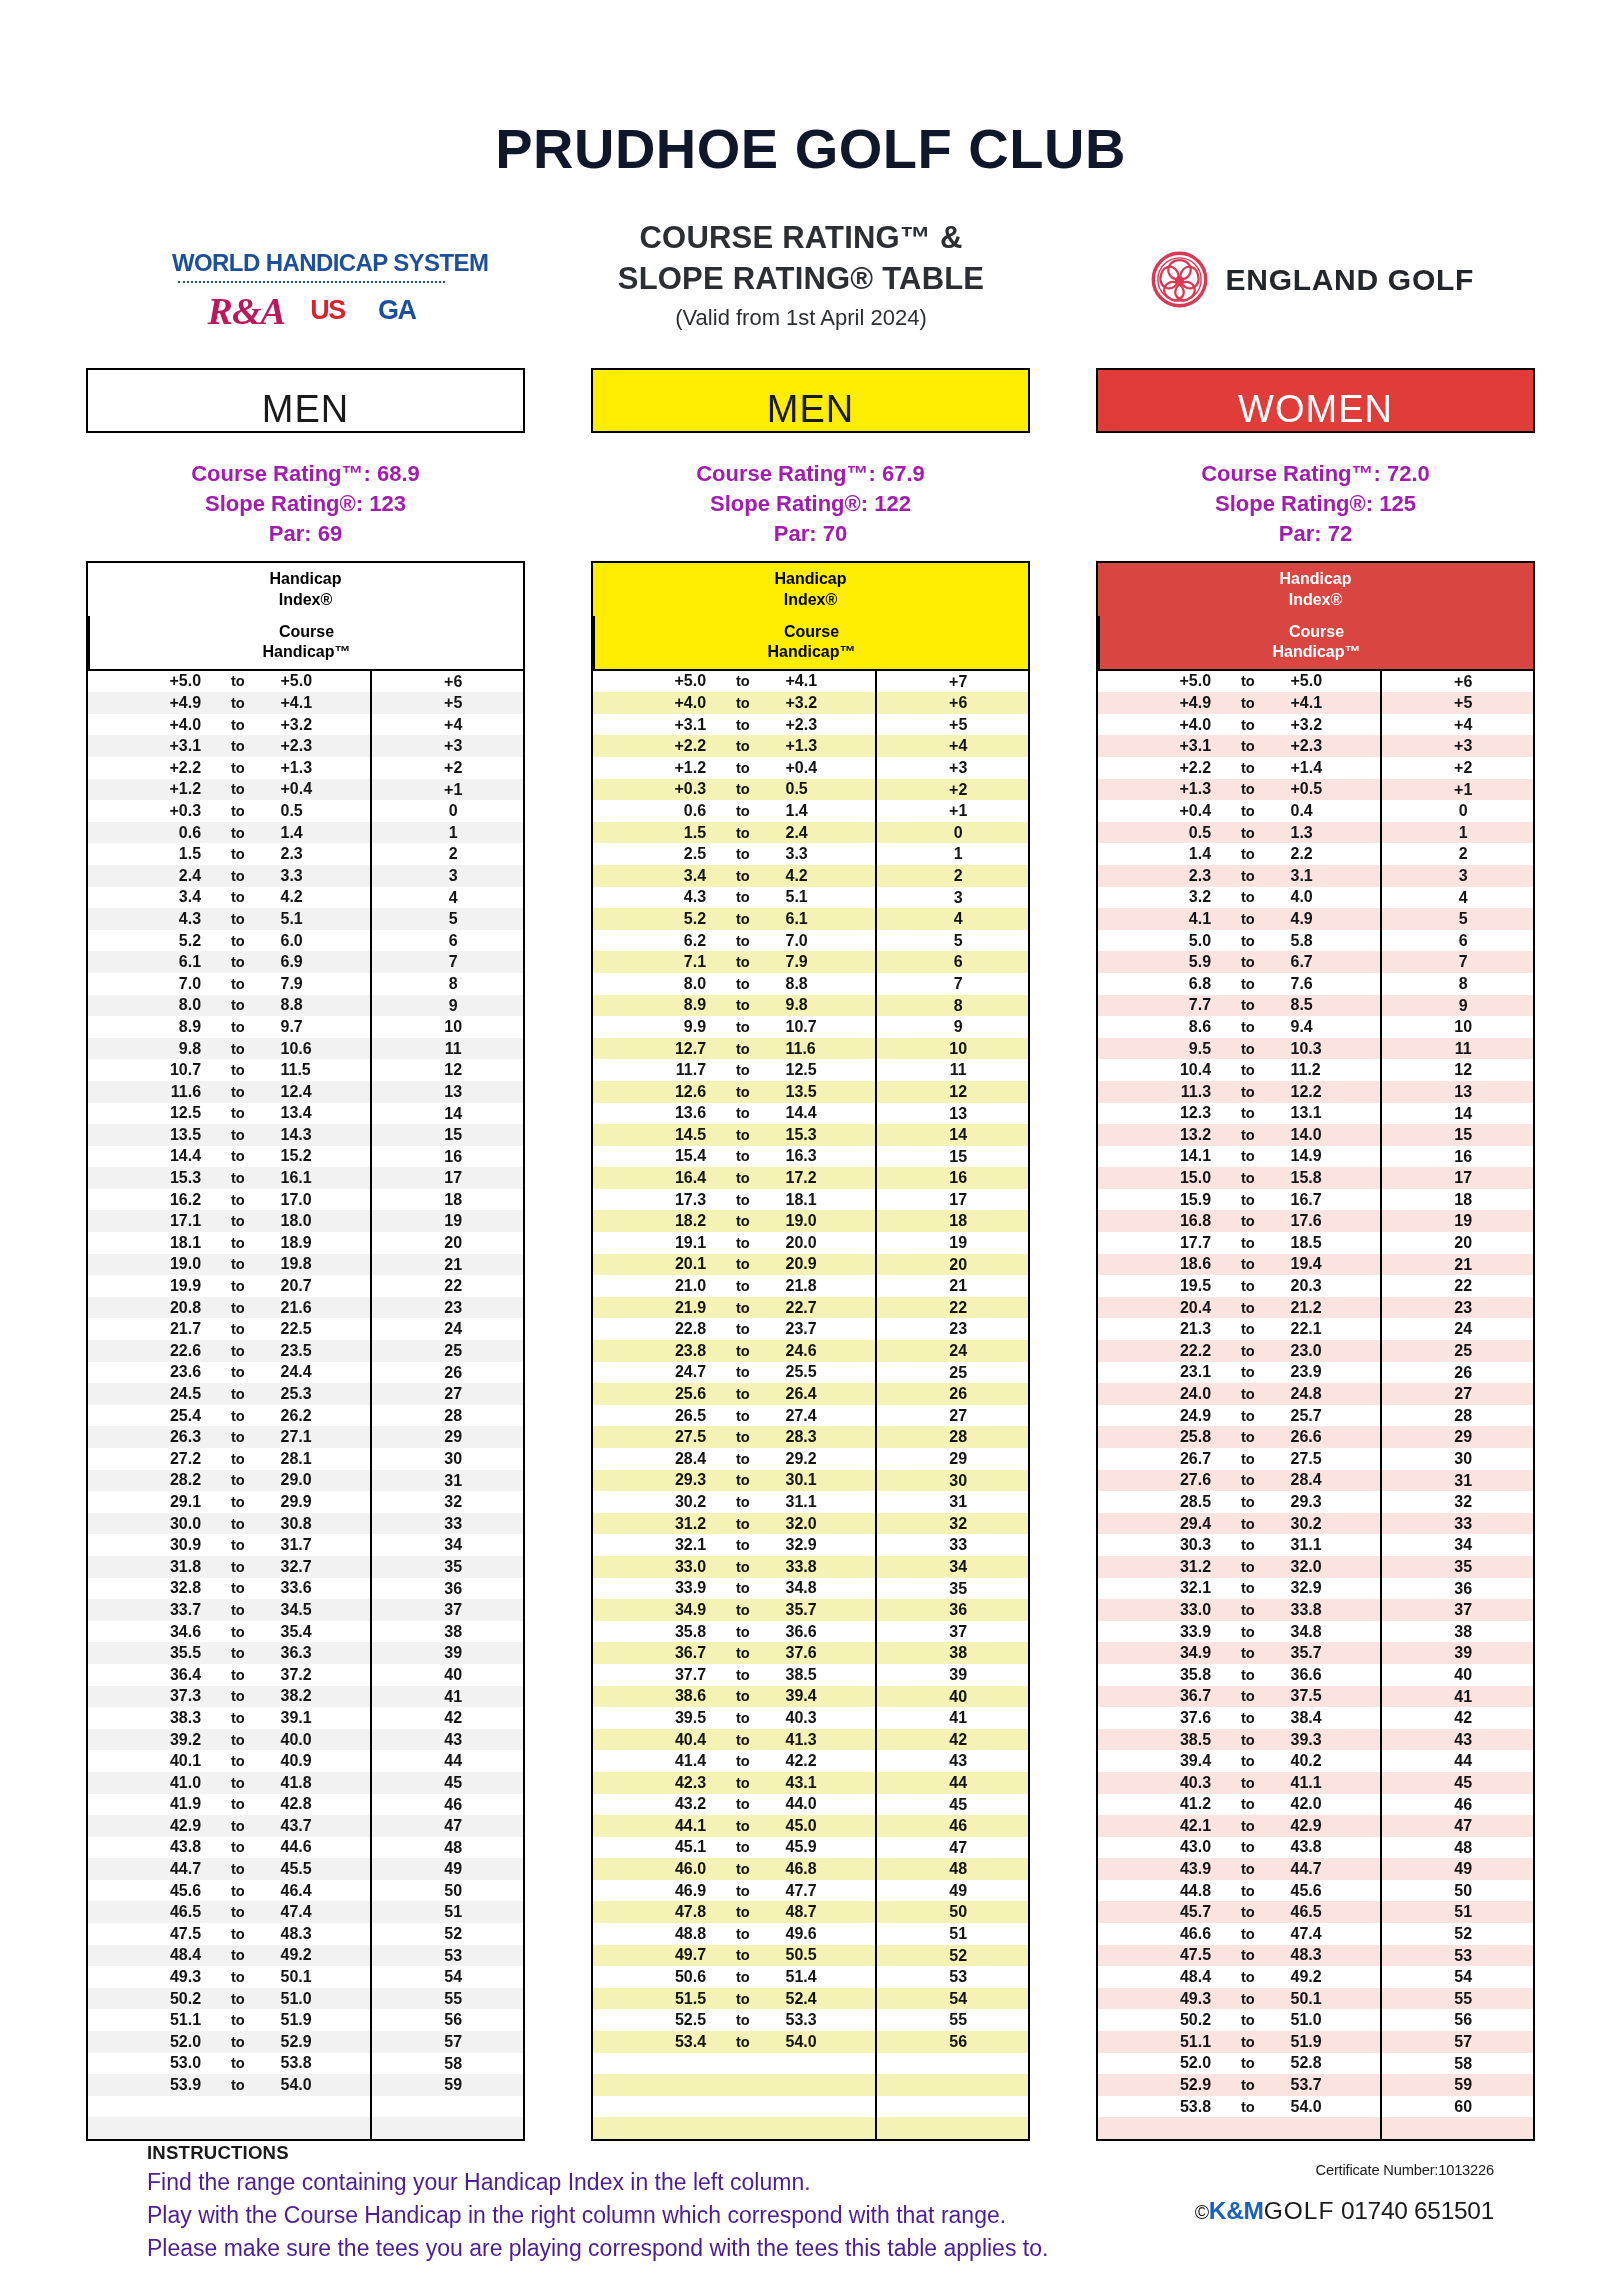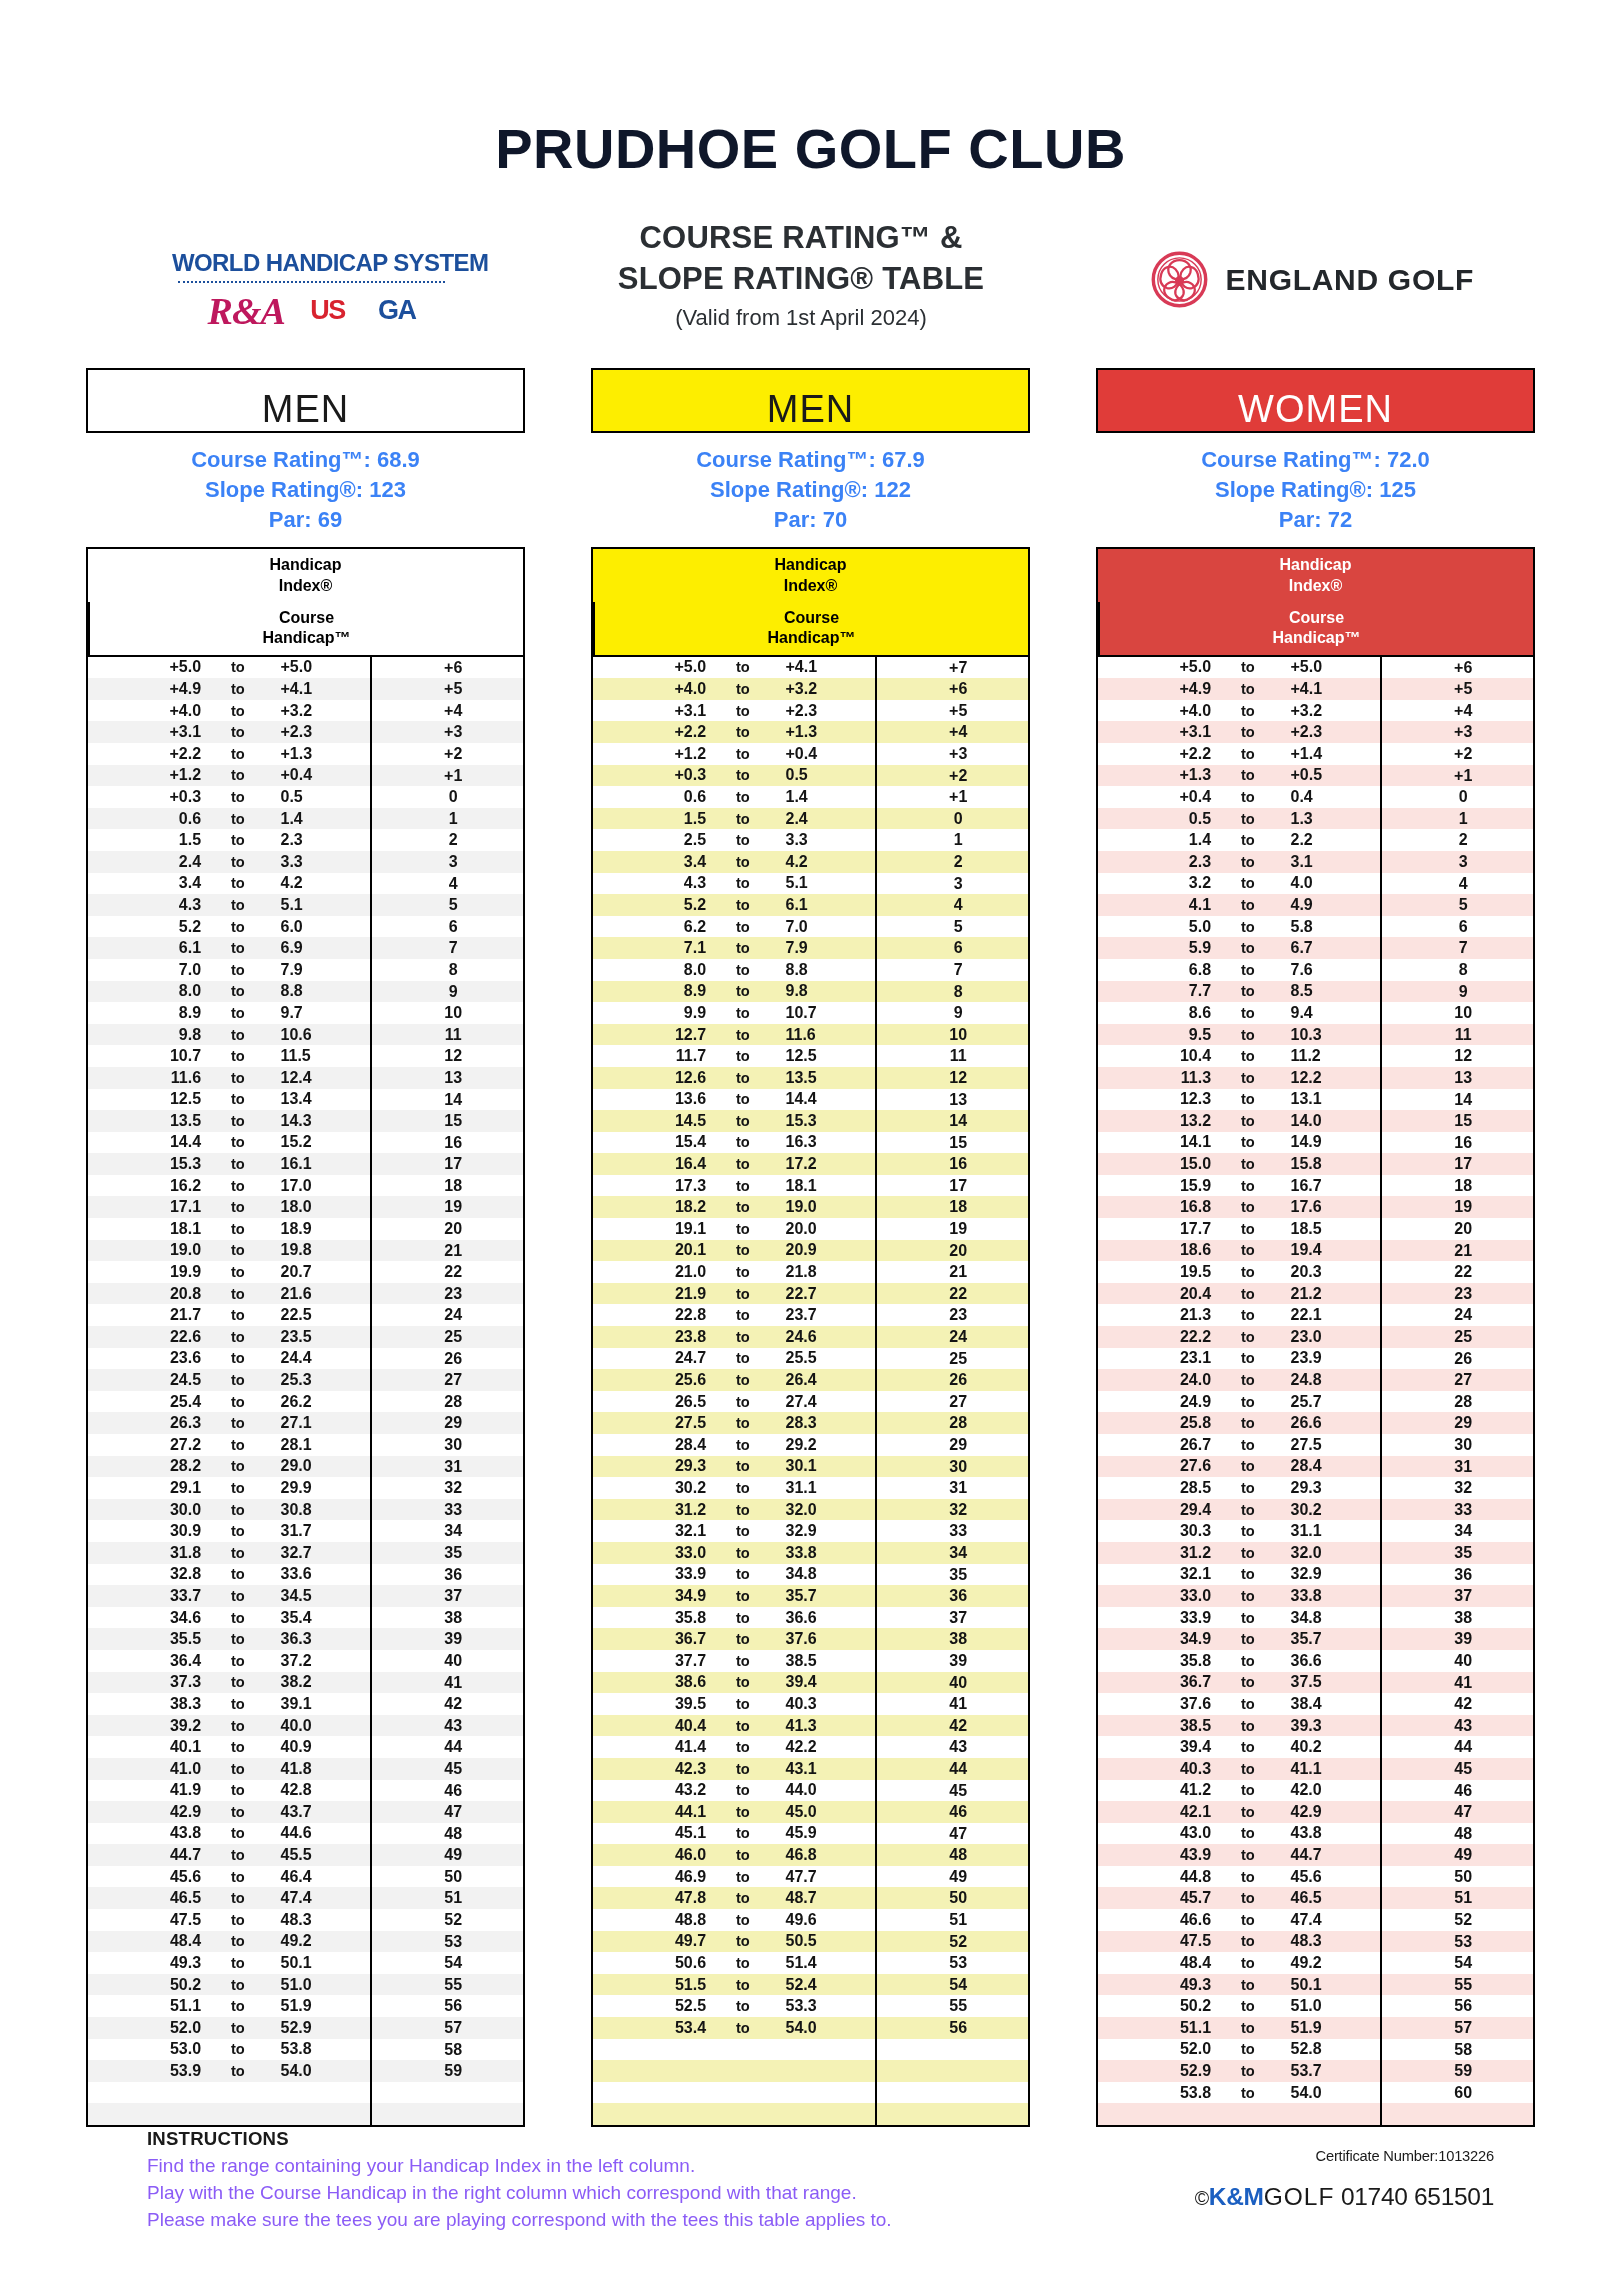--- a/index.html
+++ b/index.html
@@ -122,8 +122,8 @@
     font-size: 22px;
     font-weight: bold;
     line-height: 1.36;
-    padding-top: 12px;
-    color: #3b82f6;
+    padding-top: 26px;
+    color: #a21caf;
   }
 
   .table-wrap {

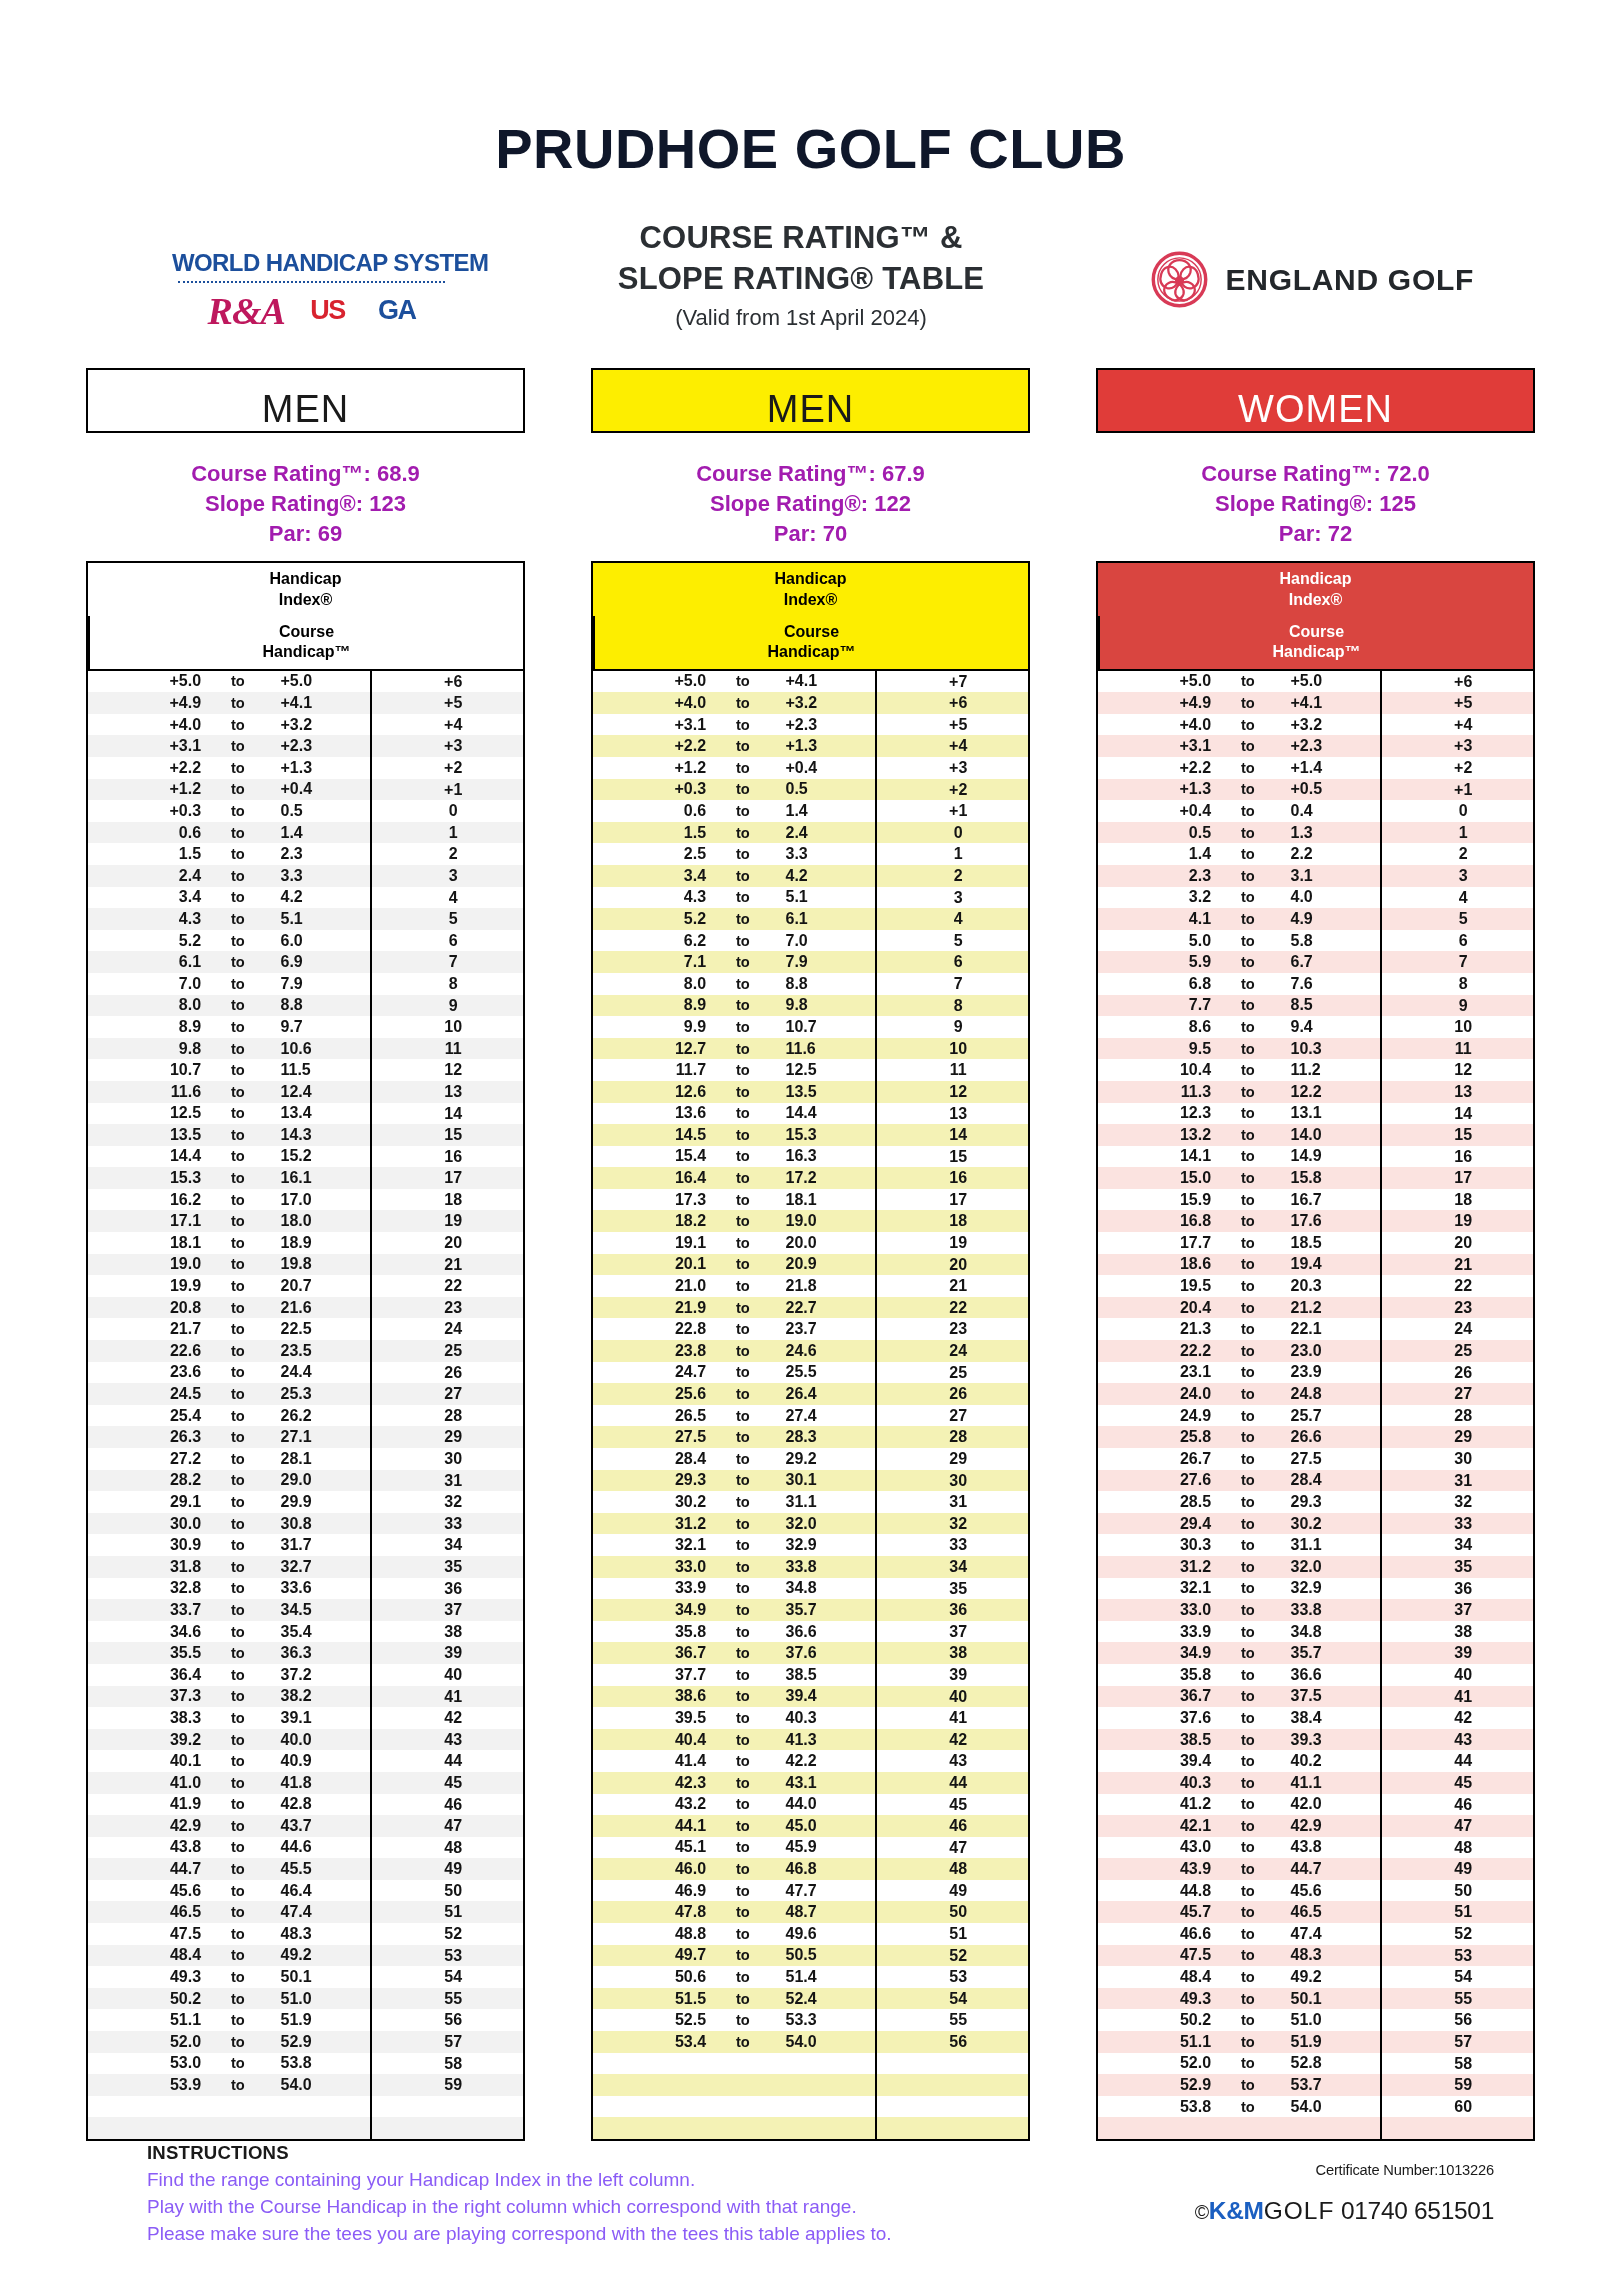--- a/index.html
+++ b/index.html
@@ -178,7 +178,7 @@
     letter-spacing: 0.2px;
     margin-bottom: 2px;
   }
-  .instr-line { font-size: 19px; line-height: 1.43; color: #8b5cf6; }
+  .instr-line { font-size: 23px; line-height: 1.43; color: #4c1d95; }
 
   .cert-area { text-align: right; padding-top: 19.6px; }
   .cert-no { font-size: 14.7px; color: #1a1a1a; letter-spacing: -0.2px; }

